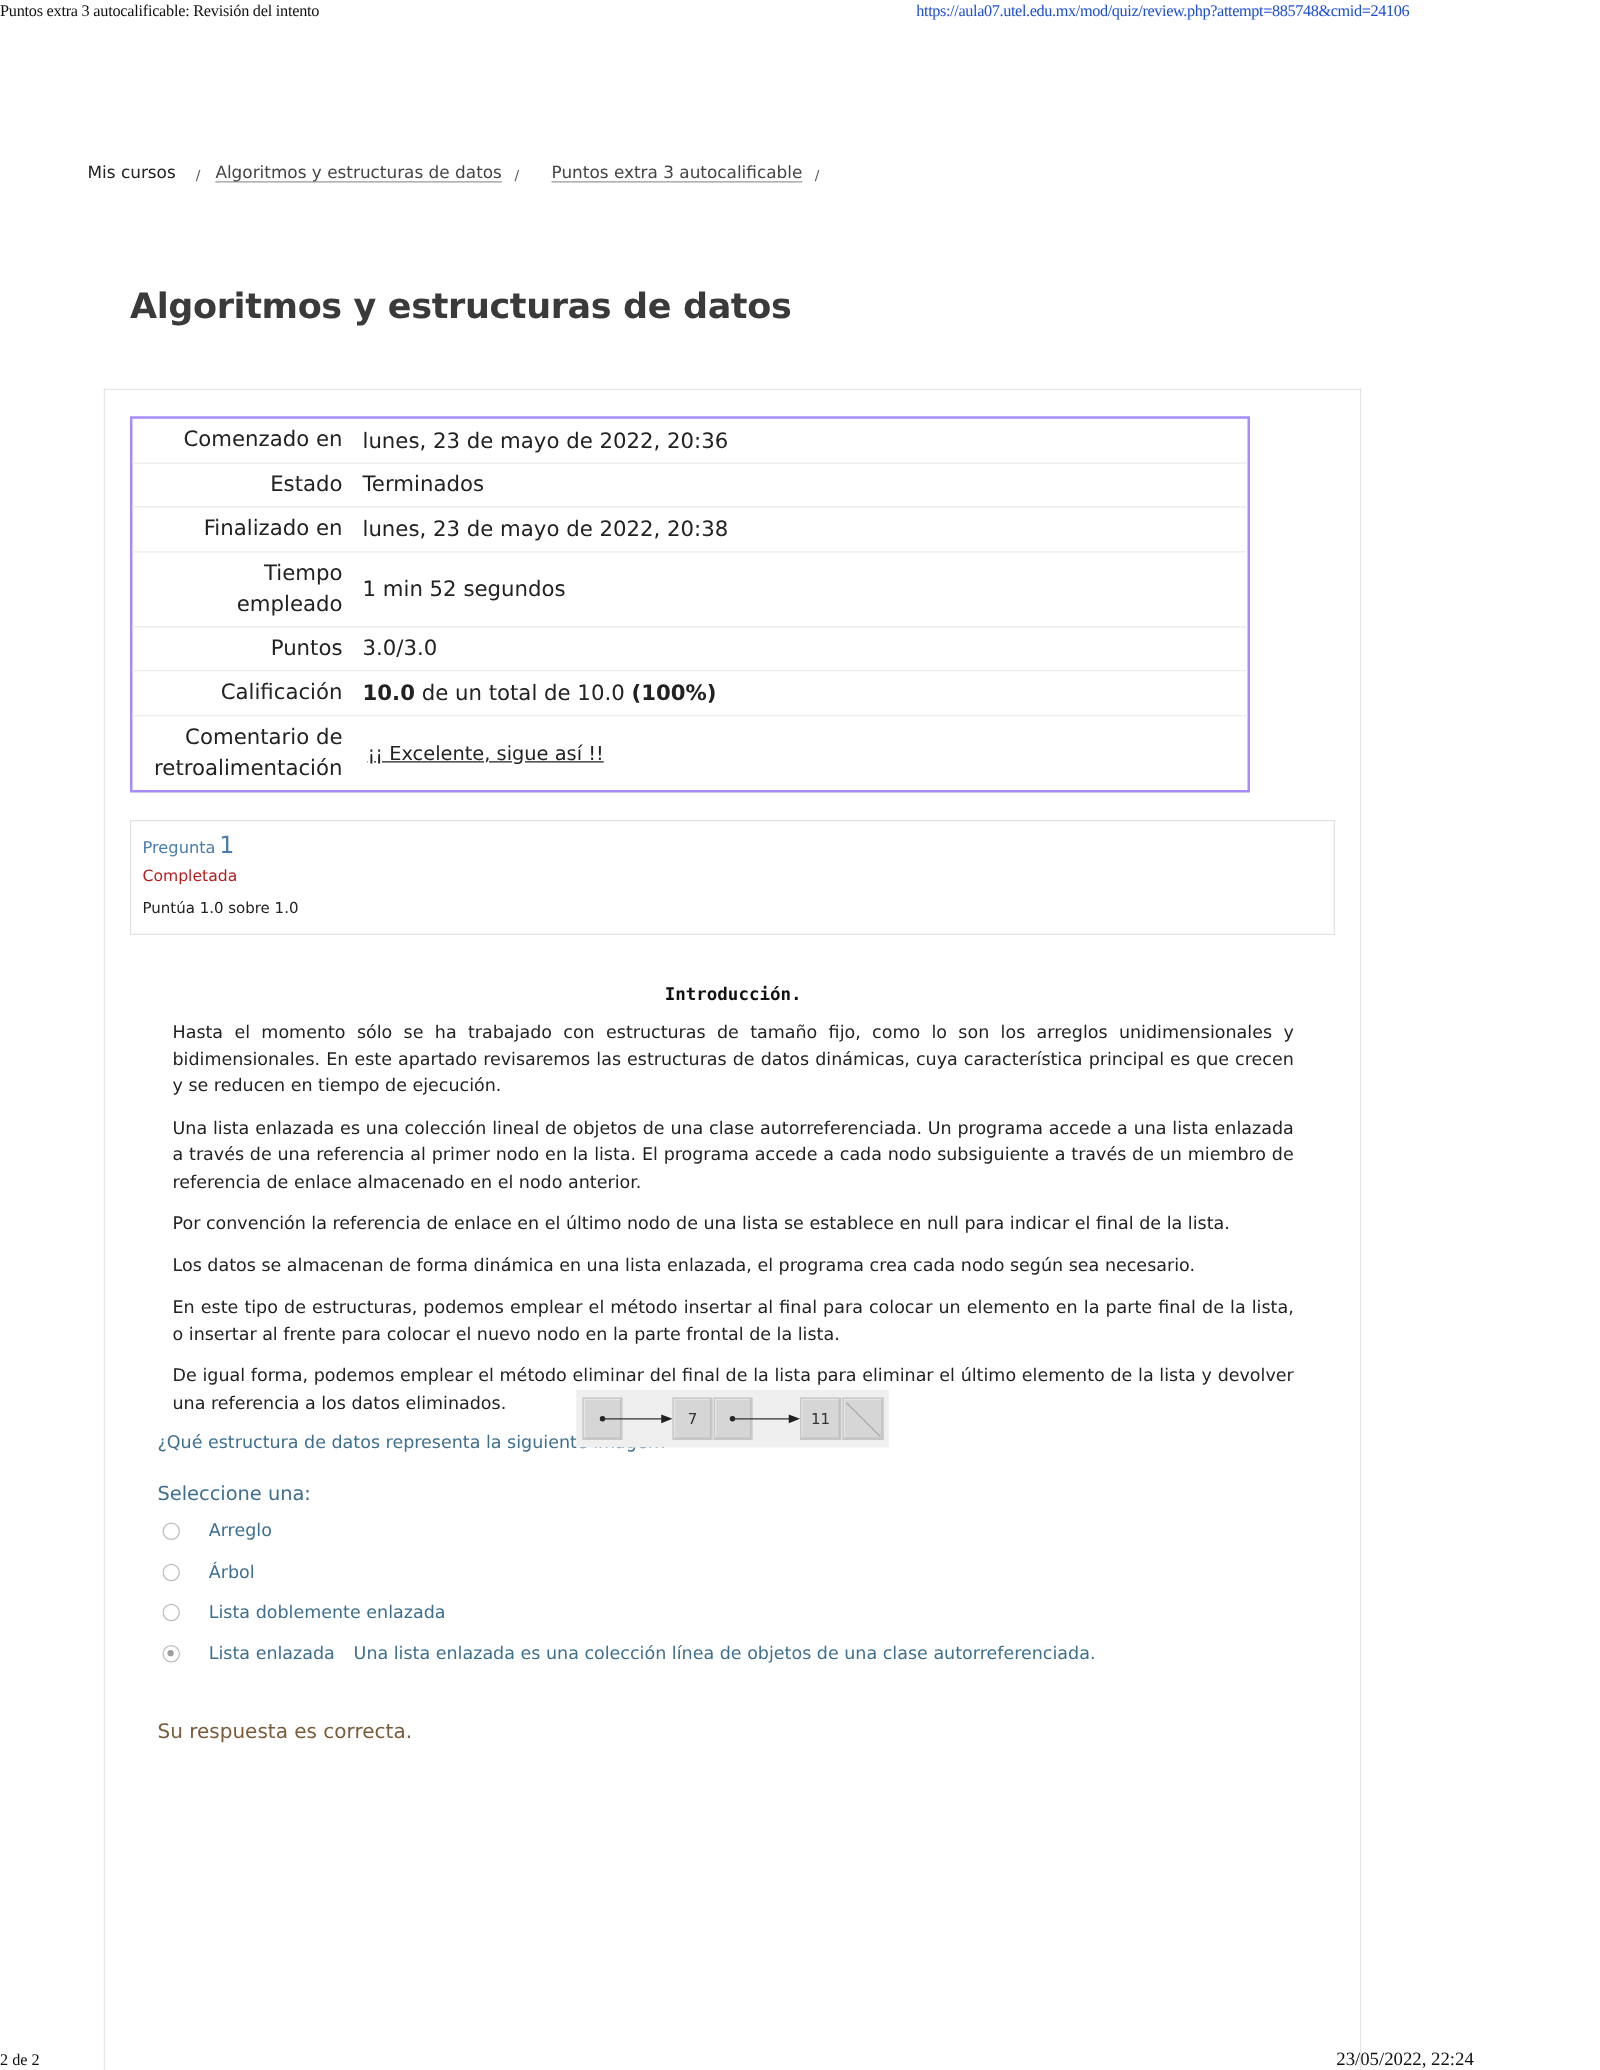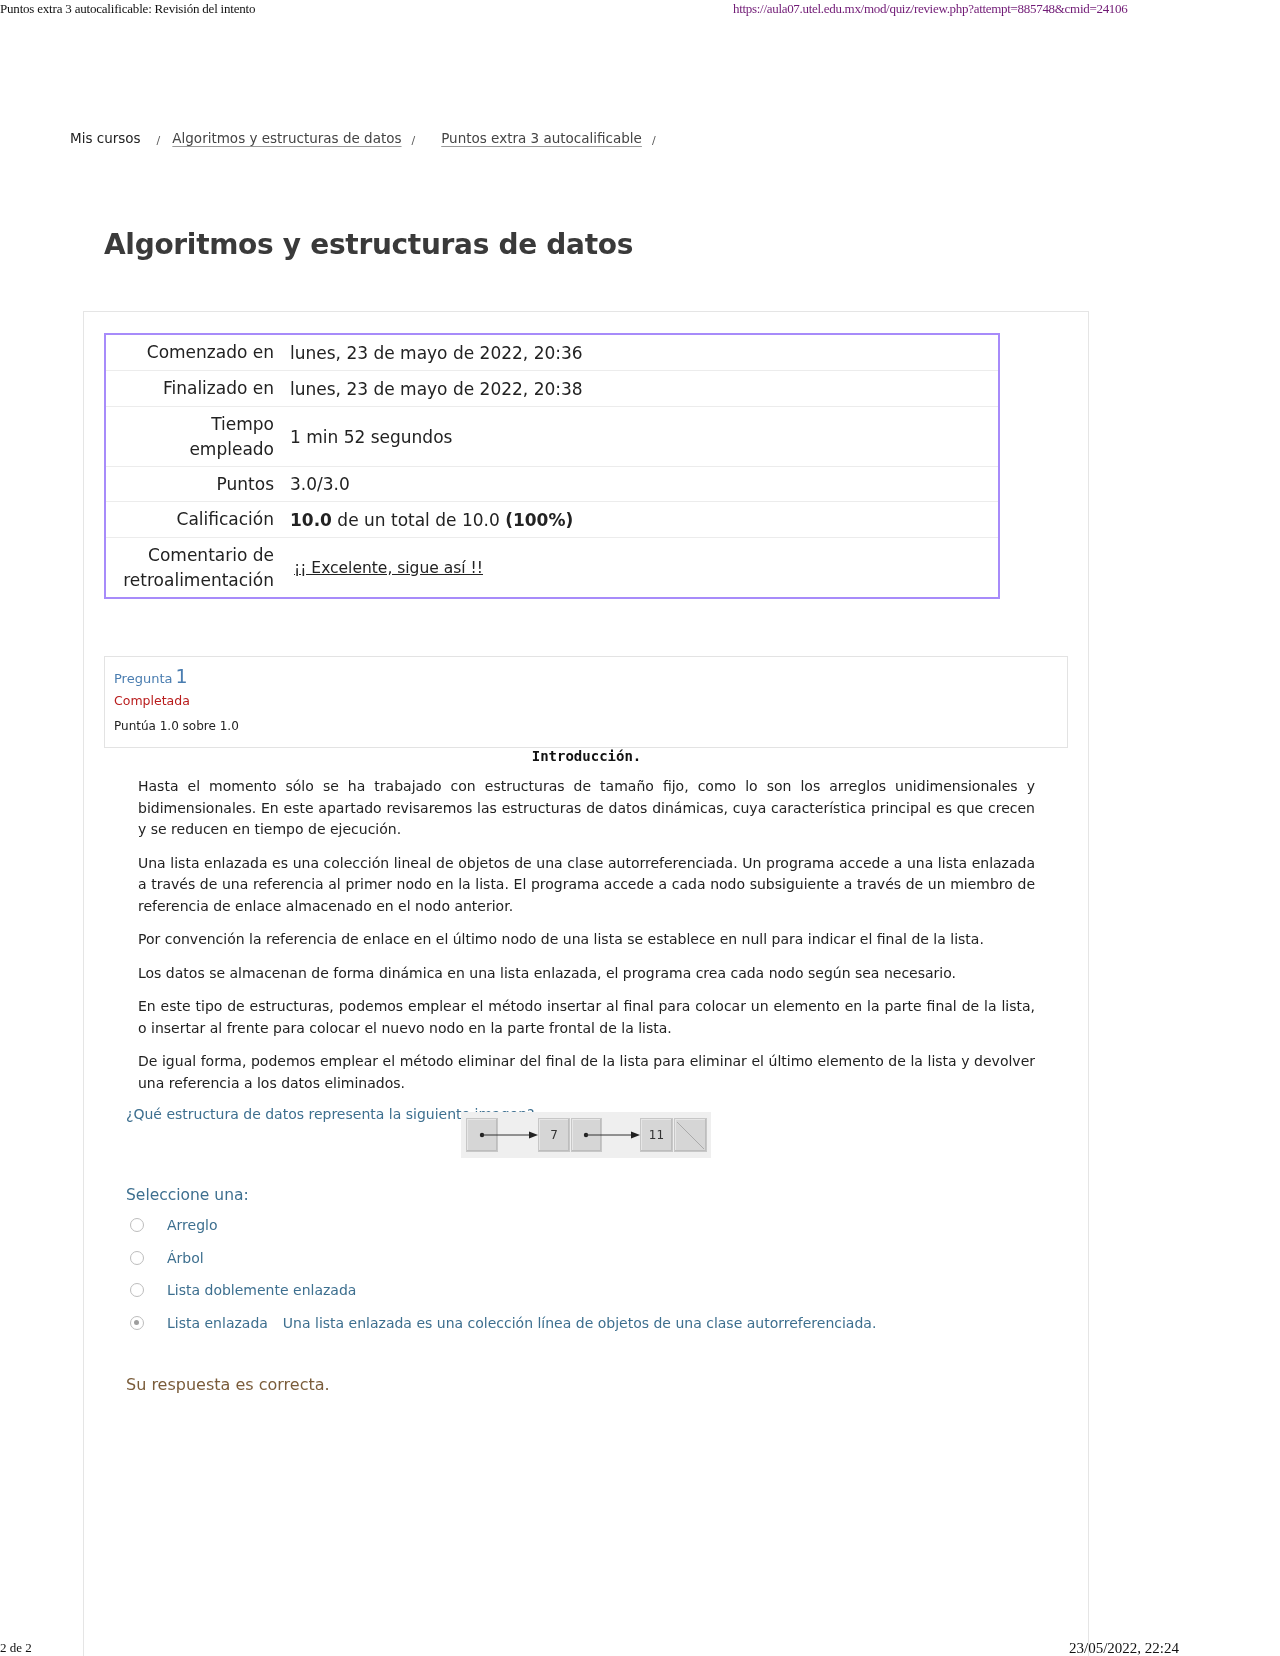--- a/index.html
+++ b/index.html
@@ -7,7 +7,7 @@
     body { position: relative; font-family: "DejaVu Sans", sans-serif; color: #222; }
 
     .print-header-left { position: absolute; left: 0; top: 1px; font-family: "Liberation Serif", serif; font-size: 13px; color: #111; letter-spacing: -0.2px; }
-    .print-header-right { position: absolute; left: 733px; top: 1px; font-family: "Liberation Serif", serif; font-size: 13px; color: #701a75; letter-spacing: -0.3px; }
+    .print-header-right { position: absolute; left: 733px; top: 1px; font-family: "Liberation Serif", serif; font-size: 13px; color: #1d4ed8; letter-spacing: -0.3px; }
     .print-footer-left { position: absolute; left: 0; top: 1640px; font-family: "Liberation Serif", serif; font-size: 13px; color: #111; }
     .print-footer-right { position: absolute; left: 1069px; top: 1640px; font-family: "Liberation Serif", serif; font-size: 15px; color: #111; }
 

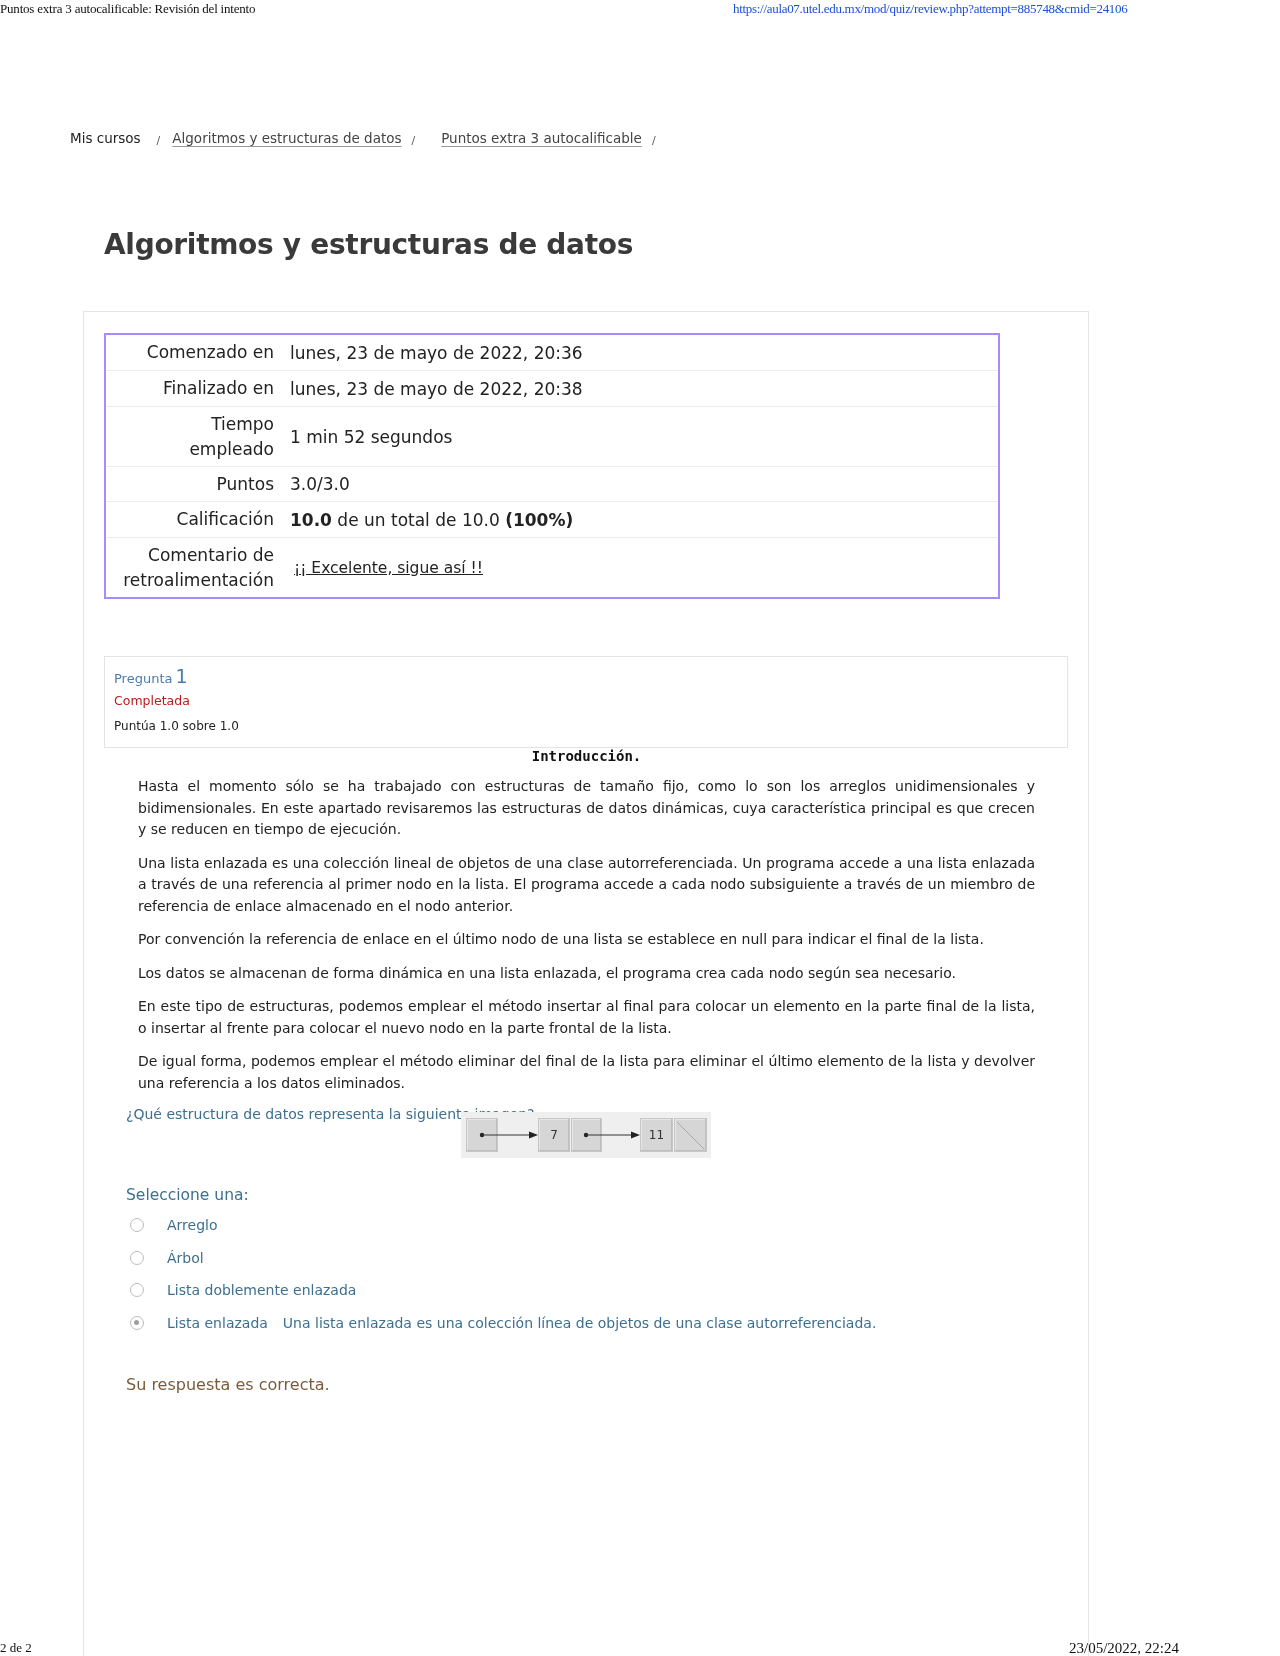--- a/index.html
+++ b/index.html
@@ -91,6 +91,10 @@
     <div class="lbl">Comenzado en</div>
     <div class="val">lunes, 23 de mayo de 2022, 20:36</div>
   </div>
+  <div class="row r2">
+    <div class="lbl">Estado</div>
+    <div class="val">Terminados</div>
+  </div>
   <div class="row r3">
     <div class="lbl">Finalizado en</div>
     <div class="val">lunes, 23 de mayo de 2022, 20:38</div>

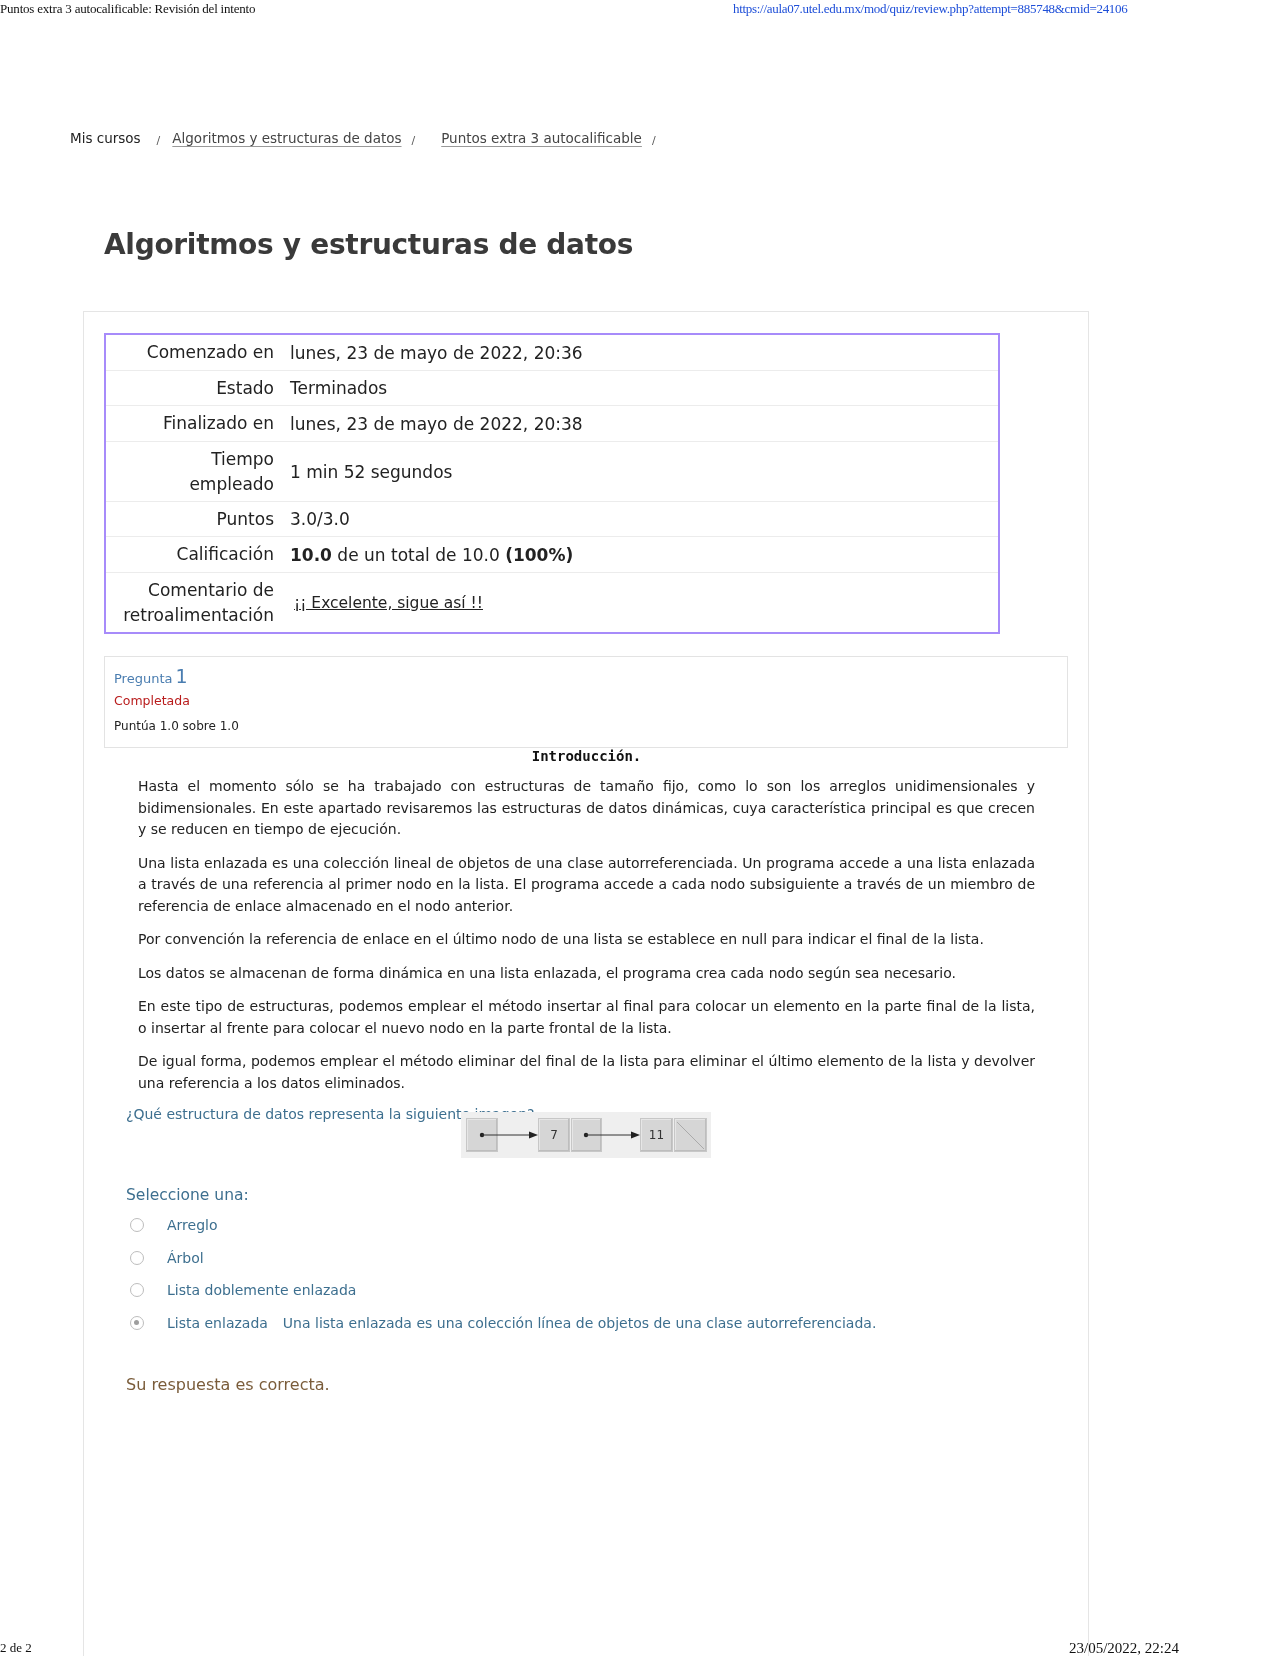--- a/index.html
+++ b/index.html
@@ -41,7 +41,7 @@
     .qinfo .state { font-size: 12.5px; color: #b91c1c; margin-top: 6px; }
     .qinfo .grade { font-size: 12px; color: #222; margin-top: 11px; }
 
-    .content { position: absolute; left: 126px; top: 748px; width: 921px; }
+    .content { position: absolute; left: 126px; top: 788px; width: 921px; }
     .intro-title { text-align: center; font-family: "DejaVu Sans Mono", monospace; font-weight: bold; font-size: 14px; color: #111; margin-left: 0; }
     .paras { margin-top: 10px; font-size: 14px; line-height: 21.5px; color: #222; text-align: justify; }
     .paras p { margin: 12px; }

